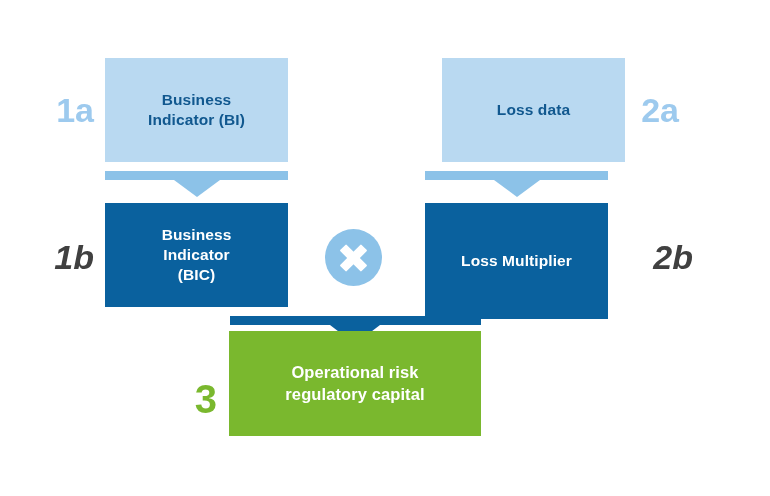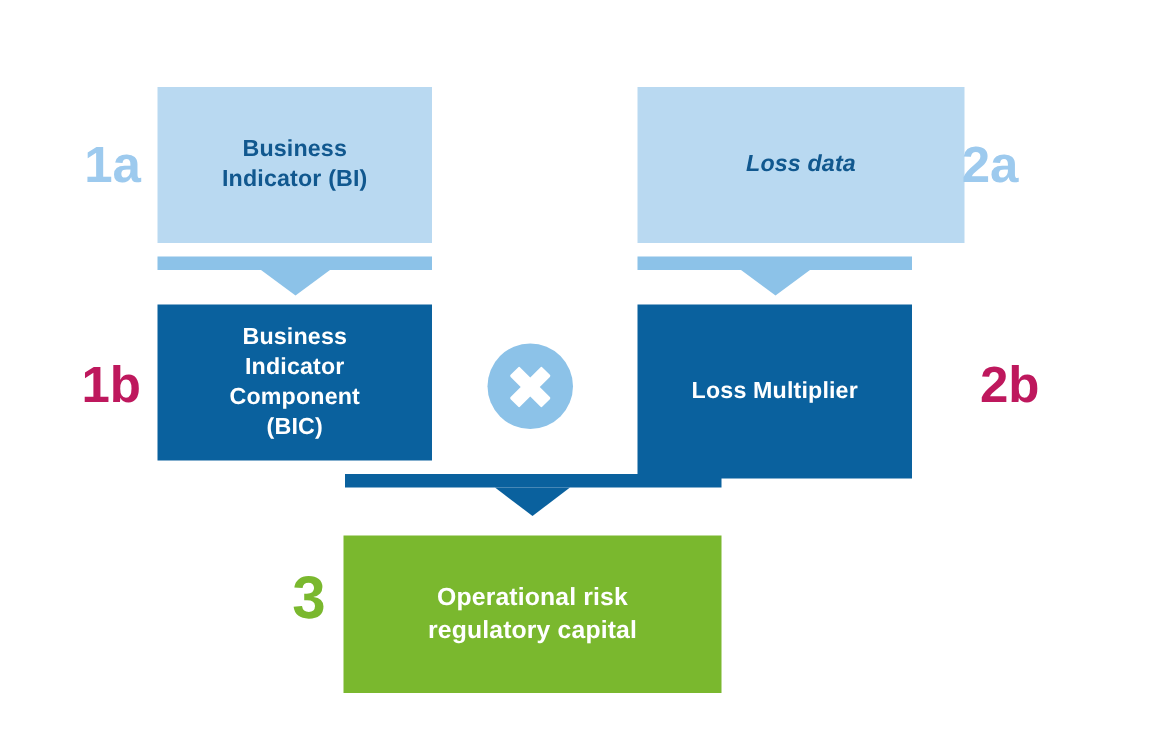--- a/index.html
+++ b/index.html
@@ -168,7 +168,7 @@
     <span class="glyph"></span>
   </div>
 
-  <div class="node stage-a" style="left:425px; top:58px; width:218px; height:104px;font-style:italic;">
+  <div class="node stage-a" style="left:442px; top:58px; width:183px; height:104px;">
     <div>
       <div>Loss data</div>
     </div>

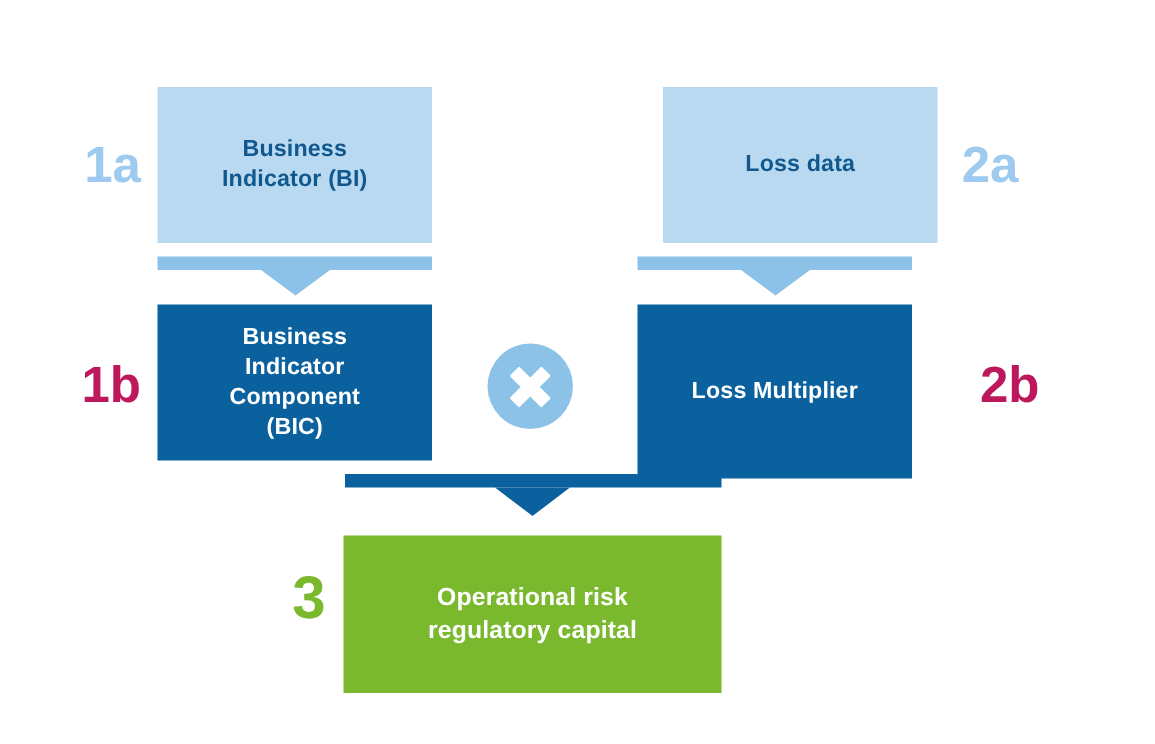--- a/index.html
+++ b/index.html
@@ -67,7 +67,7 @@
     align-items: center;
   }
   .step-label.tone-light { color: #9dcaee; }
-  .step-label.tone-dark  { color: #be185d; }
+  .step-label.tone-dark  { color: #404040; font-style: italic; }
   .step-label.tone-green { color: #7ab82e; }
   .step-label.align-right { justify-content: flex-end; }
   .step-label.align-left  { justify-content: flex-end; }

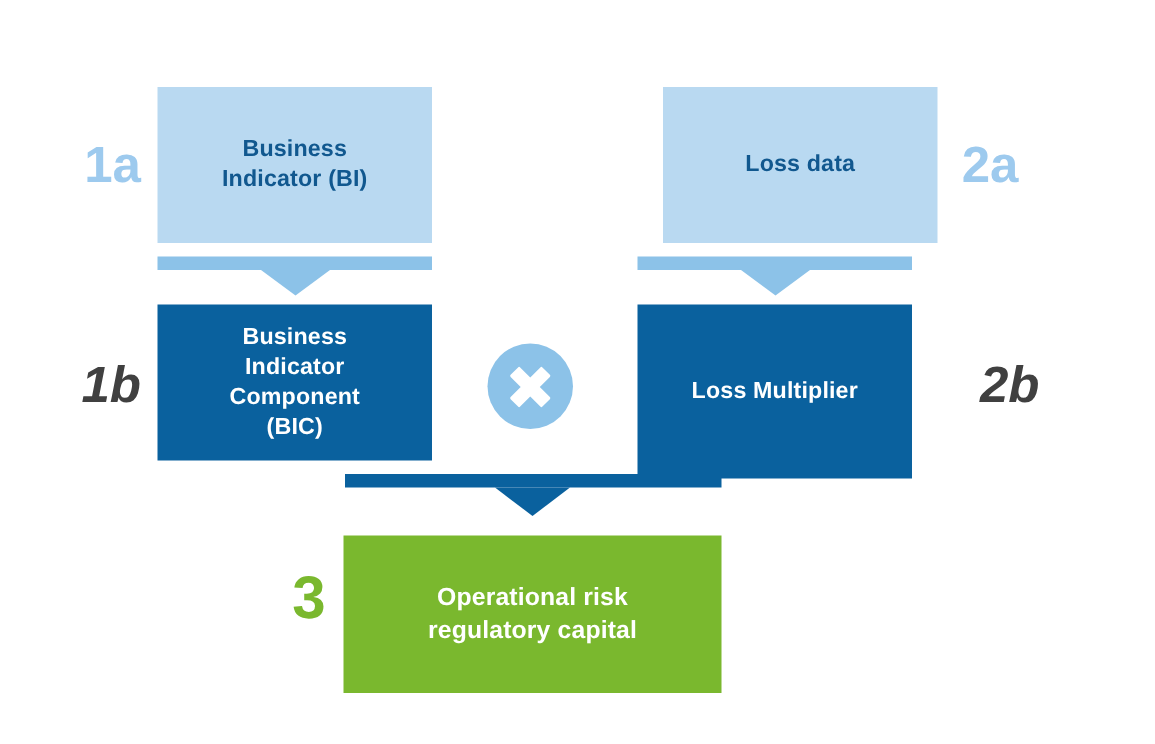--- a/index.html
+++ b/index.html
@@ -159,7 +159,6 @@
     <div>
       <div>Business</div>
       <div>Indicator</div>
-      <div>Component</div>
       <div>(BIC)</div>
     </div>
   </div>

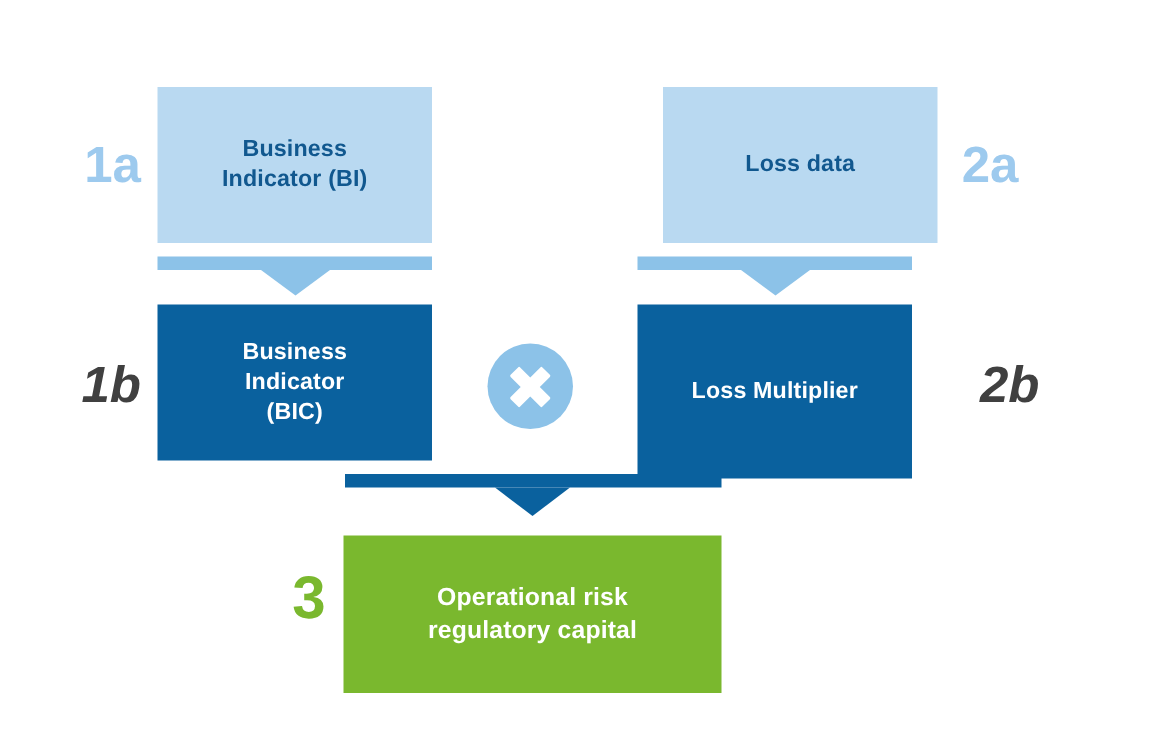--- a/index.html
+++ b/index.html
@@ -201,7 +201,7 @@
     <span>3</span>
   </div>
 
-  <div class="node stage-result" style="left:229px; top:357px; width:252px; height:105px;">
+  <div class="node stage-result" style="left:229px; top:331px; width:252px; height:105px;">
     <div>
       <div>Operational  risk</div>
       <div>regulatory capital</div>

